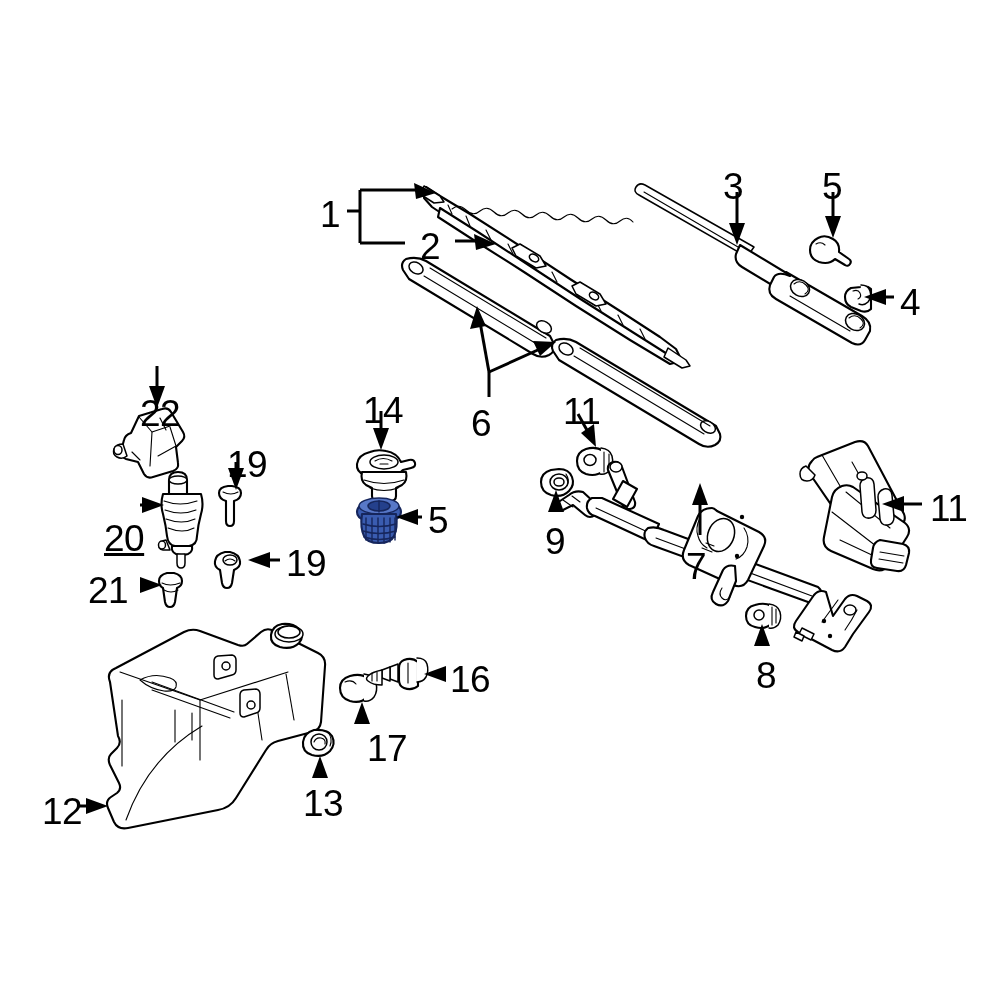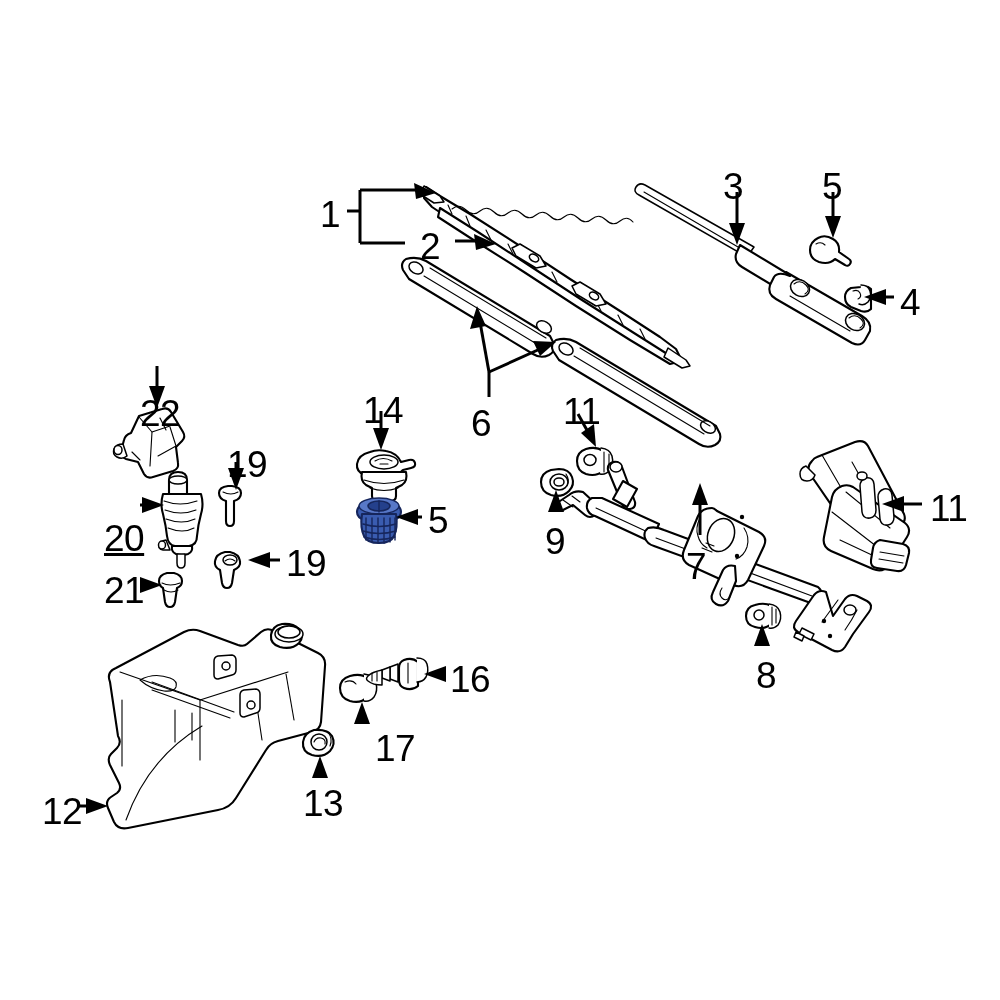--- a/index.html
+++ b/index.html
@@ -520,7 +520,7 @@
   <div class="callout" style="left:227px; top:446px;">19</div>
   <div class="callout" style="left:286px; top:545px;">19</div>
   <div class="callout" style="left:104px; top:520px;text-decoration:underline;">20</div>
-  <div class="callout" style="left:104px; top:572px;">21</div>
+  <div class="callout" style="left:88px; top:572px;">21</div>
   <div class="callout" style="left:140px; top:347px;margin-top:48px;">22</div>
 
 </div>

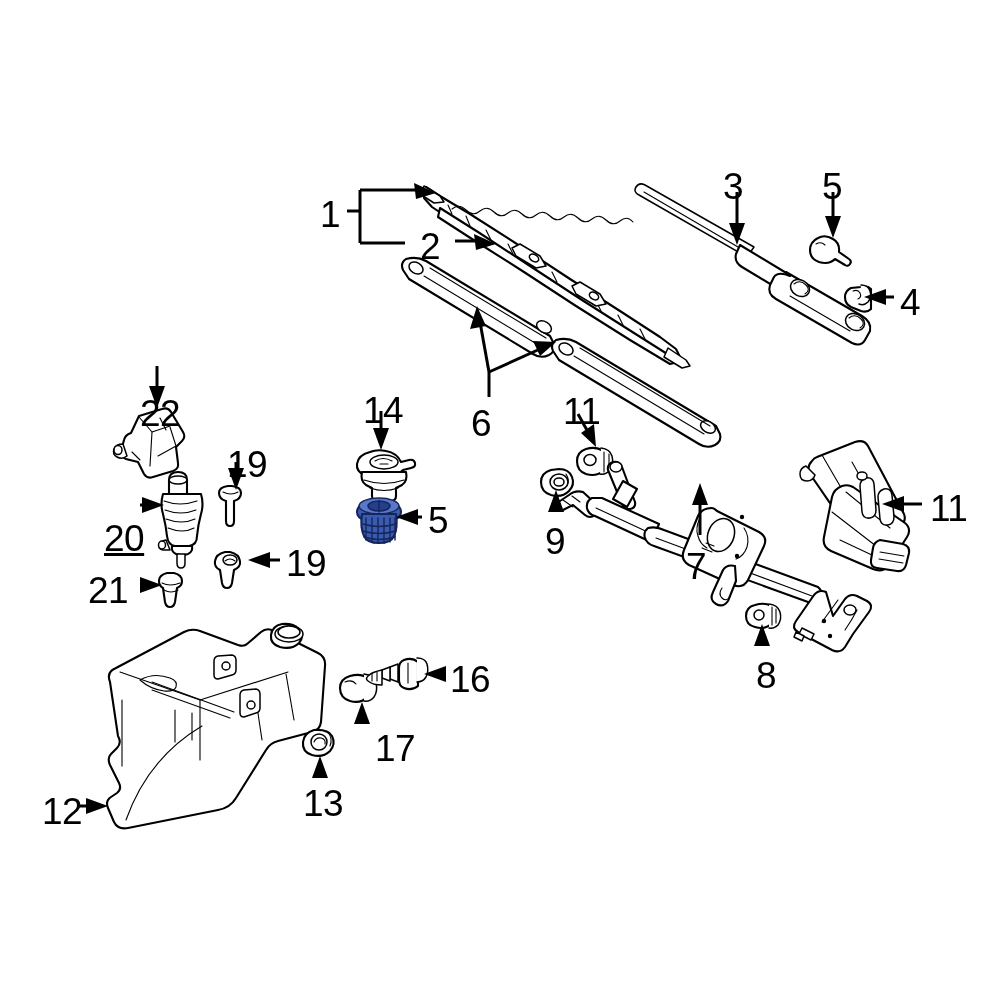--- a/index.html
+++ b/index.html
@@ -516,7 +516,7 @@
   <div class="callout" style="left:363px; top:392px;">14</div>
   <div class="callout" style="left:428px; top:502px;">5</div>
   <div class="callout" style="left:450px; top:661px;">16</div>
-  <div class="callout" style="left:375px; top:730px;">17</div>
+  <div class="callout" style="left:367px; top:730px;">17</div>
   <div class="callout" style="left:227px; top:446px;">19</div>
   <div class="callout" style="left:286px; top:545px;">19</div>
   <div class="callout" style="left:104px; top:520px;text-decoration:underline;">20</div>

